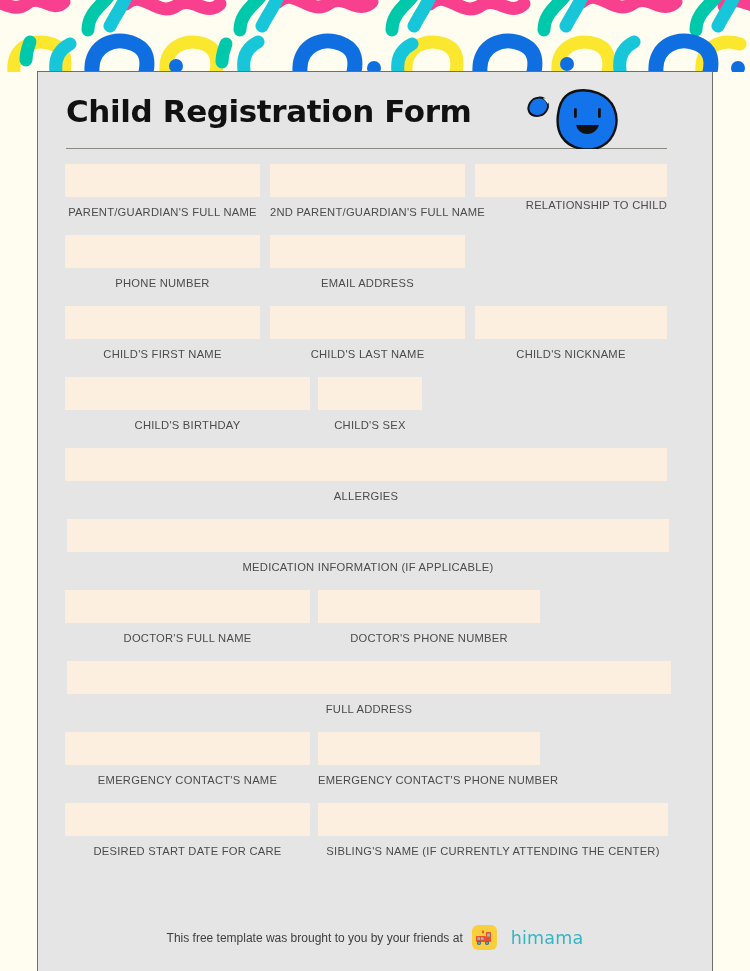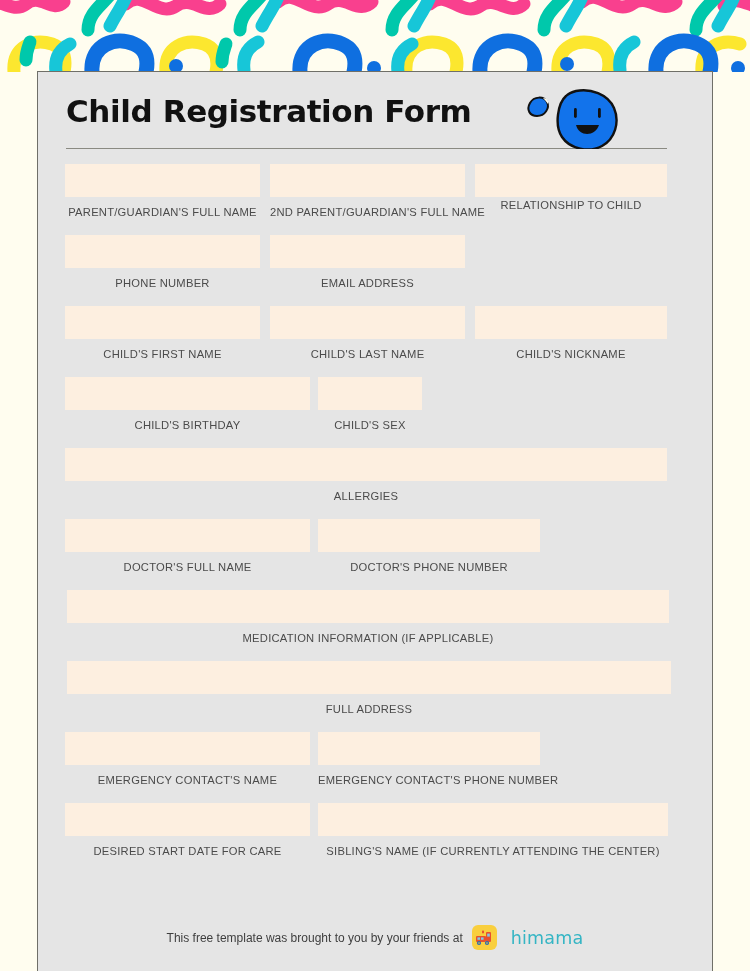--- a/index.html
+++ b/index.html
@@ -112,7 +112,7 @@
   .w-sibling    { left: 280px; width: 350px; }
 
   
-  .field.label-low .field-label { margin-top: 2px; }
+  .field.label-low .field-label { margin-top: 2px; text-align: right; }
 
   
   #footer {

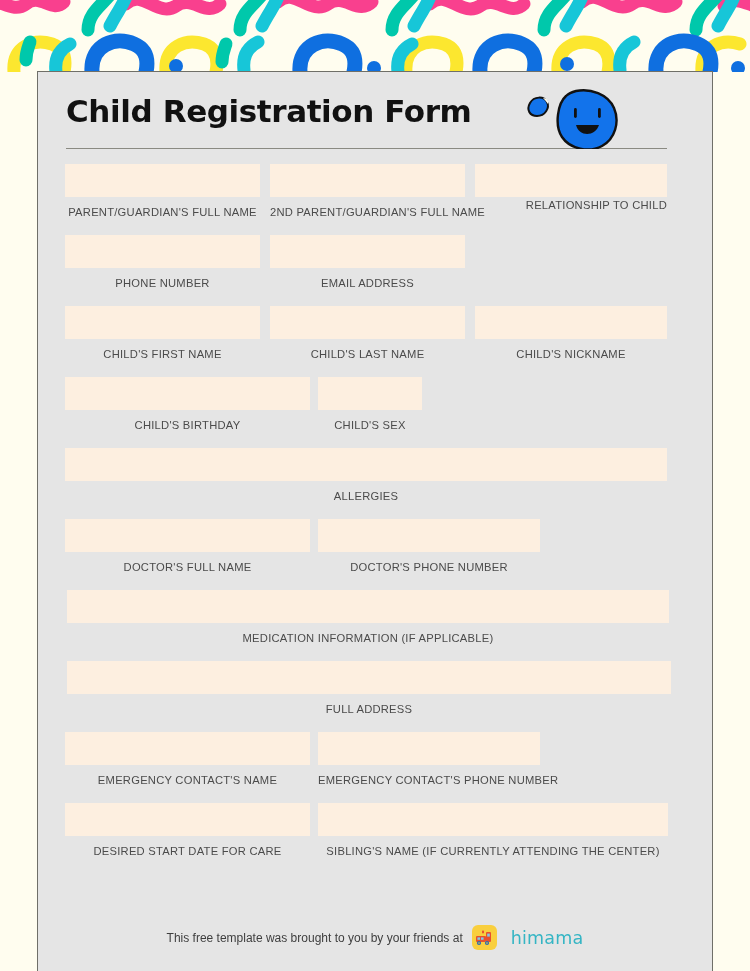--- a/index.html
+++ b/index.html
@@ -304,6 +304,13 @@
     </div>
 
     <div class="field-row">
+      <div class="field w-med">
+        <div class="field-box"></div>
+        <span class="field-label">MEDICATION INFORMATION (IF APPLICABLE)</span>
+      </div>
+    </div>
+
+    <div class="field-row">
       <div class="field w-half-left">
         <div class="field-box"></div>
         <span class="field-label">DOCTOR'S FULL NAME</span>
@@ -311,13 +318,6 @@
       <div class="field w-half-right">
         <div class="field-box"></div>
         <span class="field-label">DOCTOR'S PHONE NUMBER</span>
-      </div>
-    </div>
-
-    <div class="field-row">
-      <div class="field w-med">
-        <div class="field-box"></div>
-        <span class="field-label">MEDICATION INFORMATION (IF APPLICABLE)</span>
       </div>
     </div>
 

